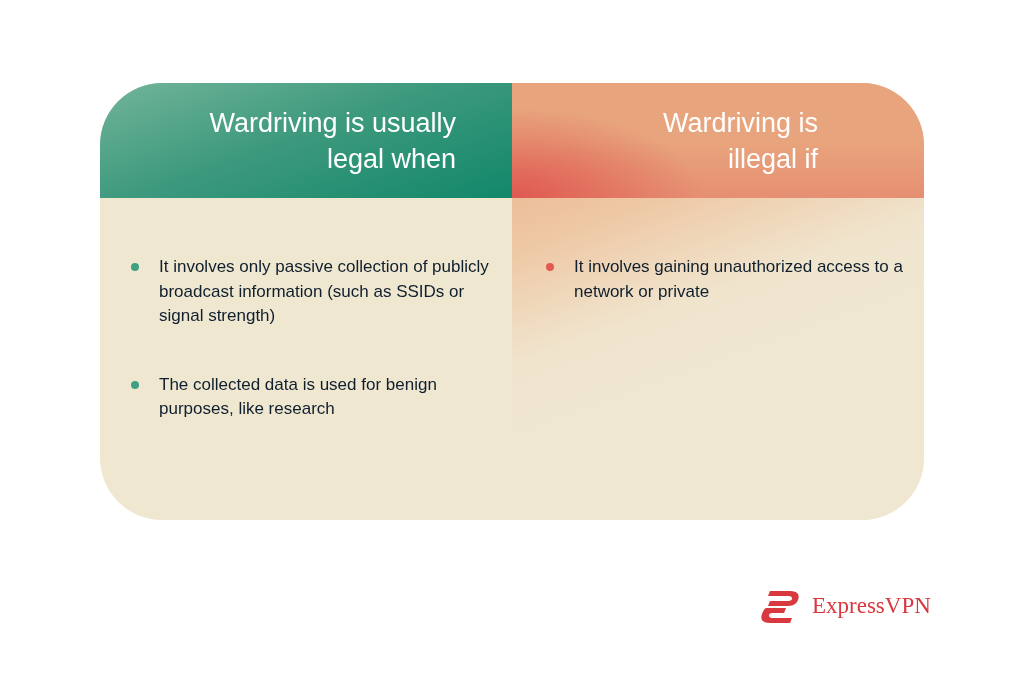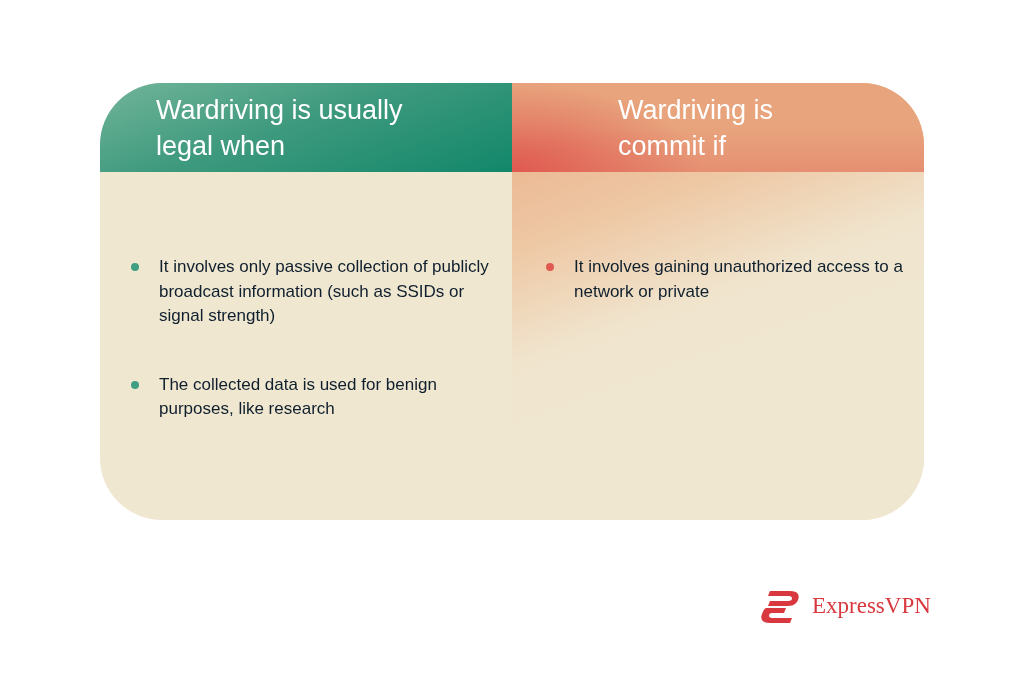--- a/index.html
+++ b/index.html
@@ -19,8 +19,8 @@
     background: linear-gradient(160deg, #e9ab85 0%, #eec7a3 28%, #f0e4cd 48%, #f0e7d1 60%);
   }
   .head {
-    height: 89px; display: flex; align-items: center; justify-content: center;
-    text-align: left; color: #ffffff; font-size: 27px; line-height: 36px;
+    height: 115px; display: flex; align-items: center; justify-content: center;
+    text-align: right; color: #ffffff; font-size: 27px; line-height: 36px;
   }
   .head-left {
     background: linear-gradient(160deg, #72b59a 0%, #3f9a7e 45%, #12876a 100%);

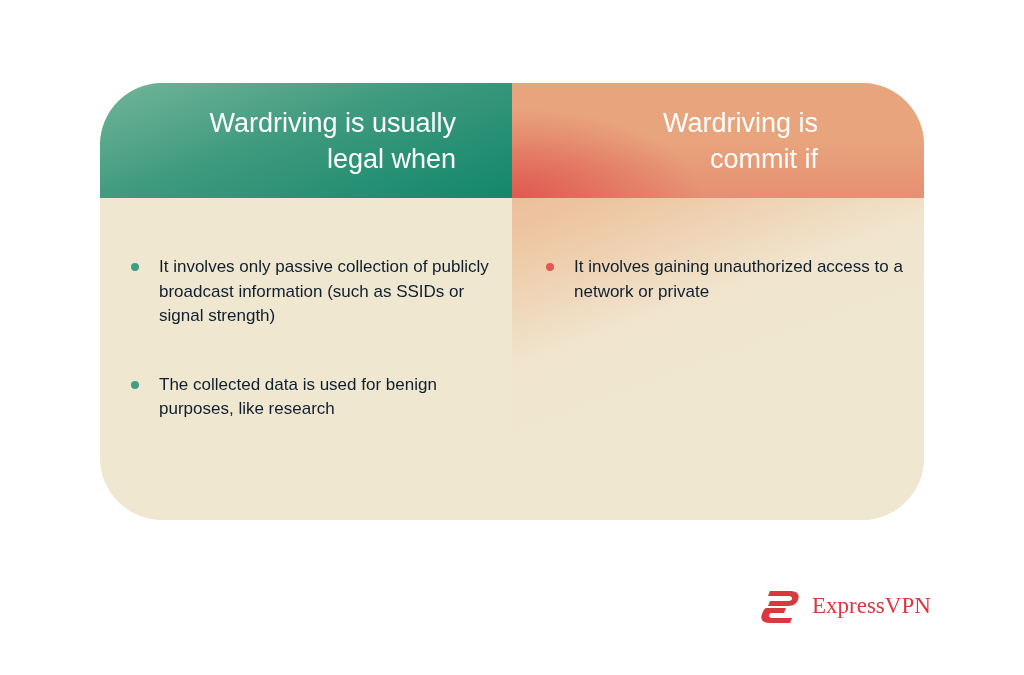--- a/index.html
+++ b/index.html
@@ -73,7 +73,7 @@
   </div>
   <div class="col col-right">
     <div class="head head-right">
-      <span style="max-width:200px">Wardriving is commit if</span>
+      <span style="max-width:200px">Wardriving is illegal if</span>
     </div>
     <ul class="list list-right">
       <li class="item">

